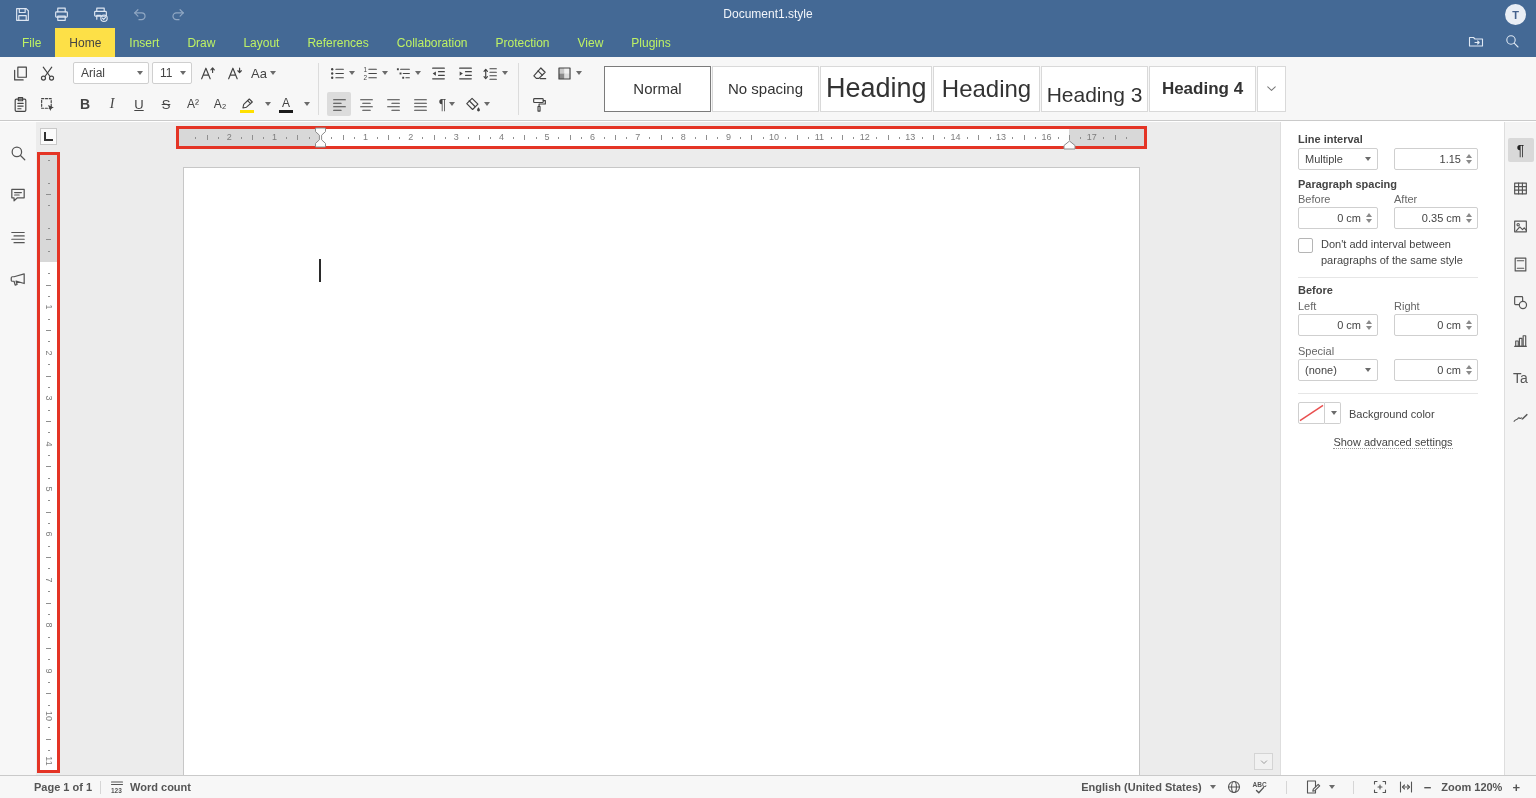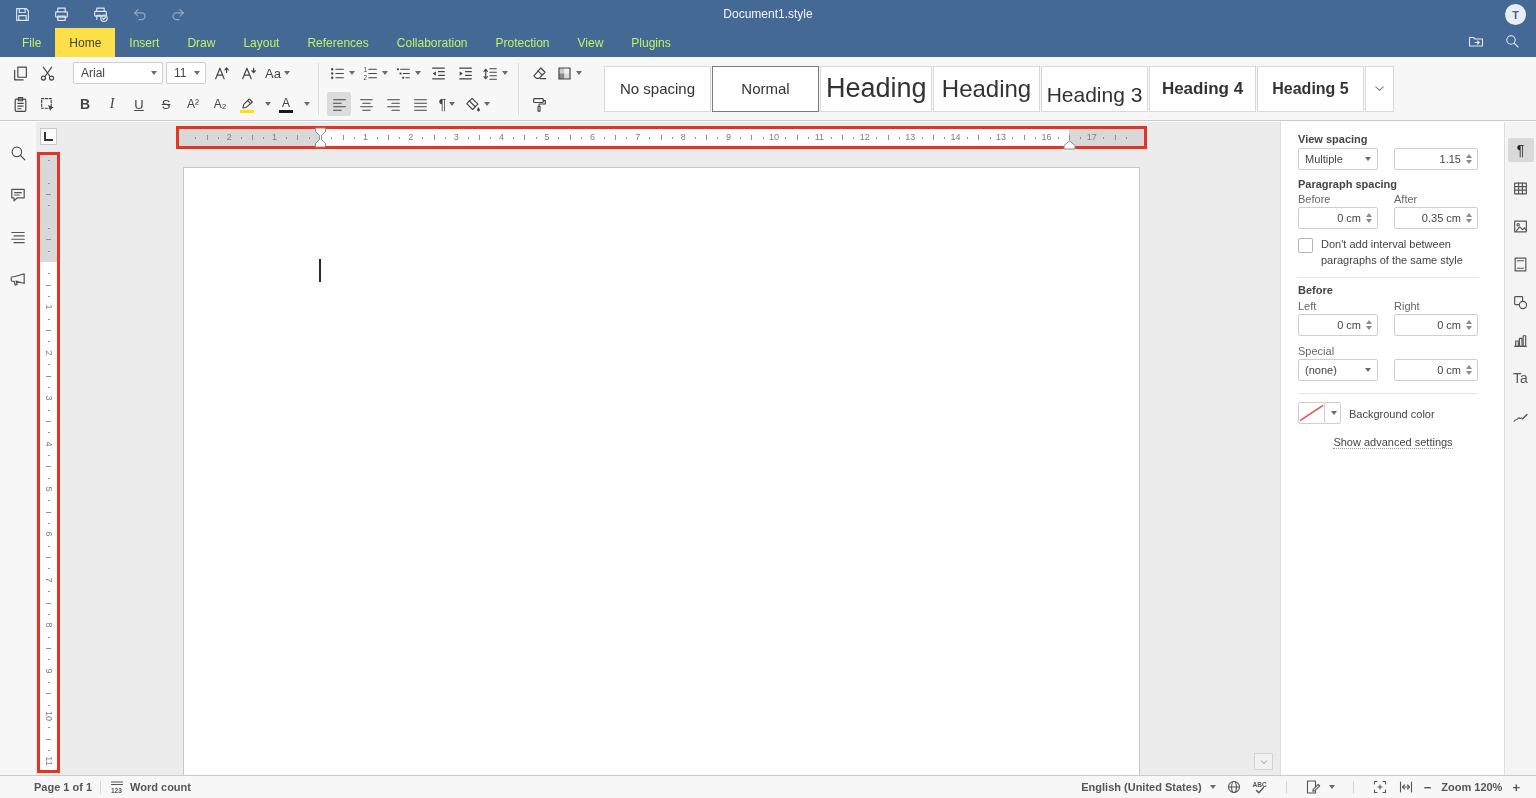--- a/index.html
+++ b/index.html
@@ -243,7 +243,7 @@
 
   <div class="group" style="margin-left:14px">
     <div class="trow">
-      <div class="combo" style="width:90px">
+      <div class="combo" style="width:76px">
           <span>Arial</span>
           <span class="chv"></span>
         </div>

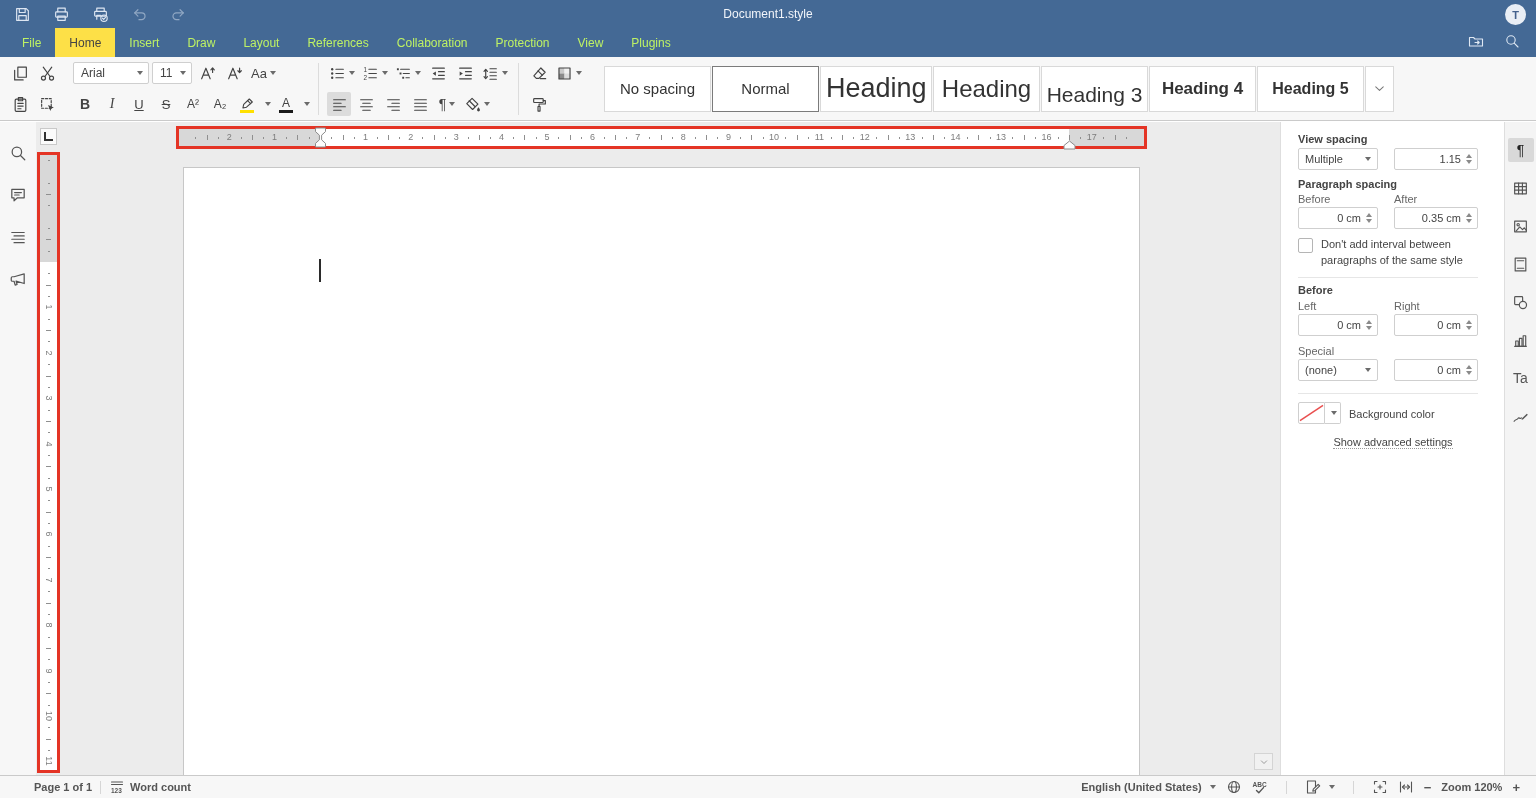--- a/index.html
+++ b/index.html
@@ -459,11 +459,11 @@
 
   <div id="styles-gallery">
     <div id="style-list">
+        <div class="stylebox selected">
+          <span style="font-size: 15px; font-weight: 400;">Normal</span>
+        </div>
         <div class="stylebox">
           <span style="font-size: 15px; font-weight: 400;">No spacing</span>
-        </div>
-        <div class="stylebox selected">
-          <span style="font-size: 15px; font-weight: 400;">Normal</span>
         </div>
         <div class="stylebox" style="justify-content: flex-start; padding-left: 5px;">
           <span style="font-size: 27px; font-weight: 400;">Heading 1</span>

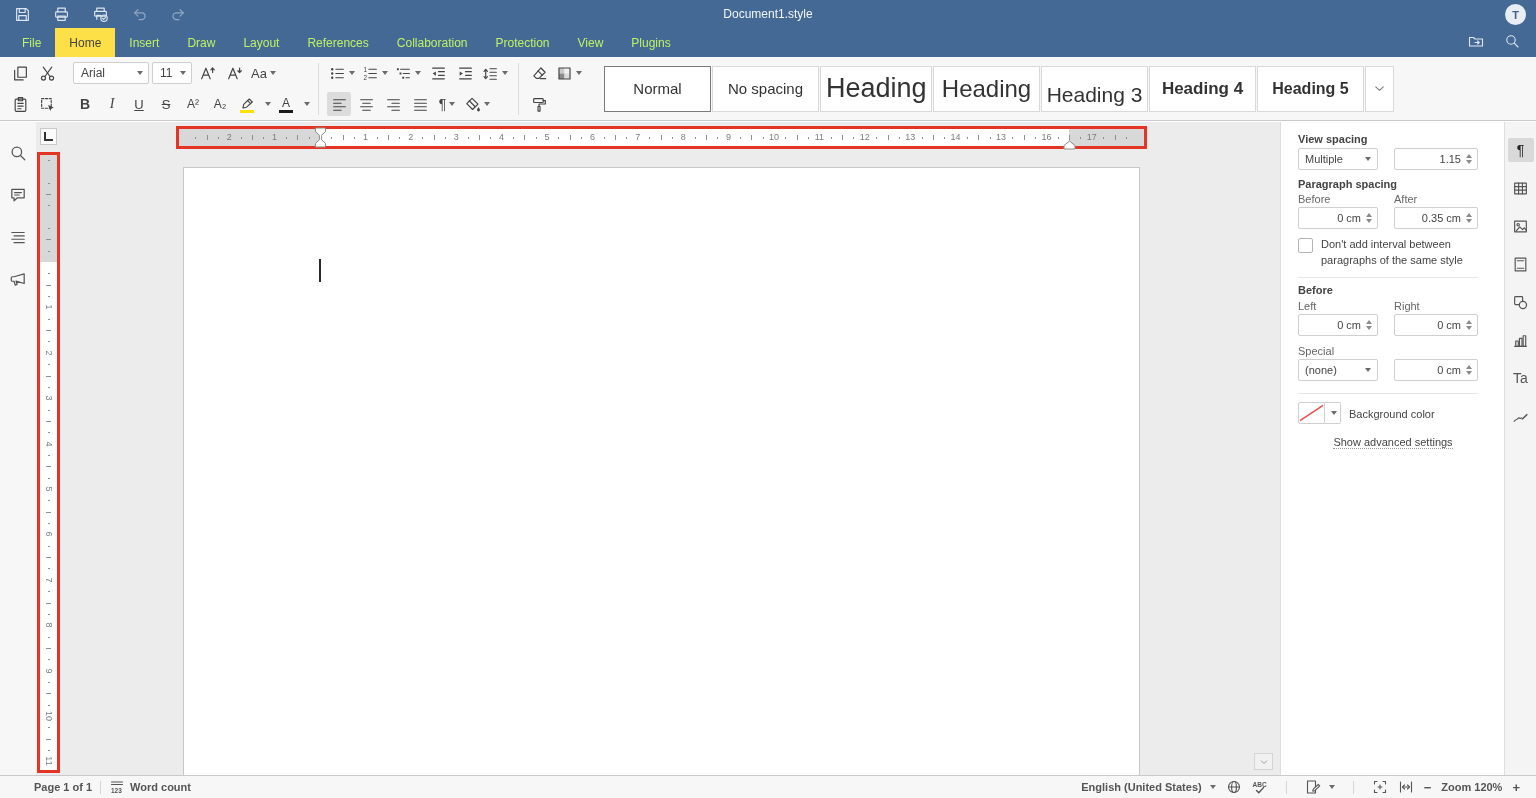--- a/index.html
+++ b/index.html
@@ -476,9 +476,6 @@
         </div>
         <div class="stylebox">
           <span style="font-size: 17px; font-weight: 700;">Heading 4</span>
-        </div>
-        <div class="stylebox">
-          <span style="font-size: 16px; font-weight: 700;">Heading 5</span>
         </div>
       </div>
     <div class="style-exp">

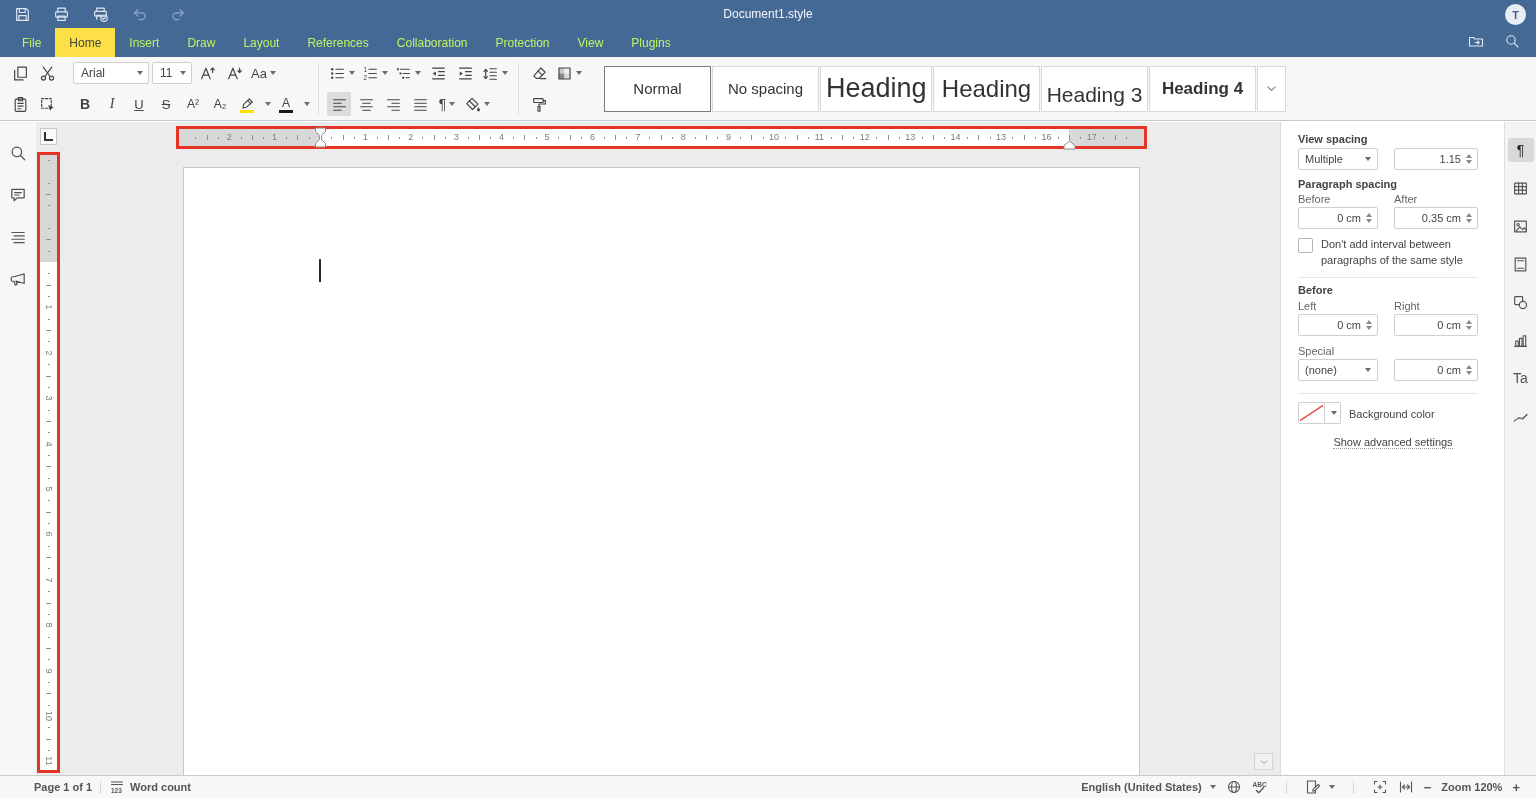--- a/index.html
+++ b/index.html
@@ -680,7 +680,7 @@
 </div>
 
 <div id="right-panel">
-  <div class="pn pbold" style="left:17px;top:11px">View spacing</div>
+  <div class="pn pbold" style="left:17px;top:11px">Line interval</div>
   <div class="pn ddl" style="left:17px;top:26px;width:80px">
     <span>Multiple</span>
       <span class="chv"></span>

